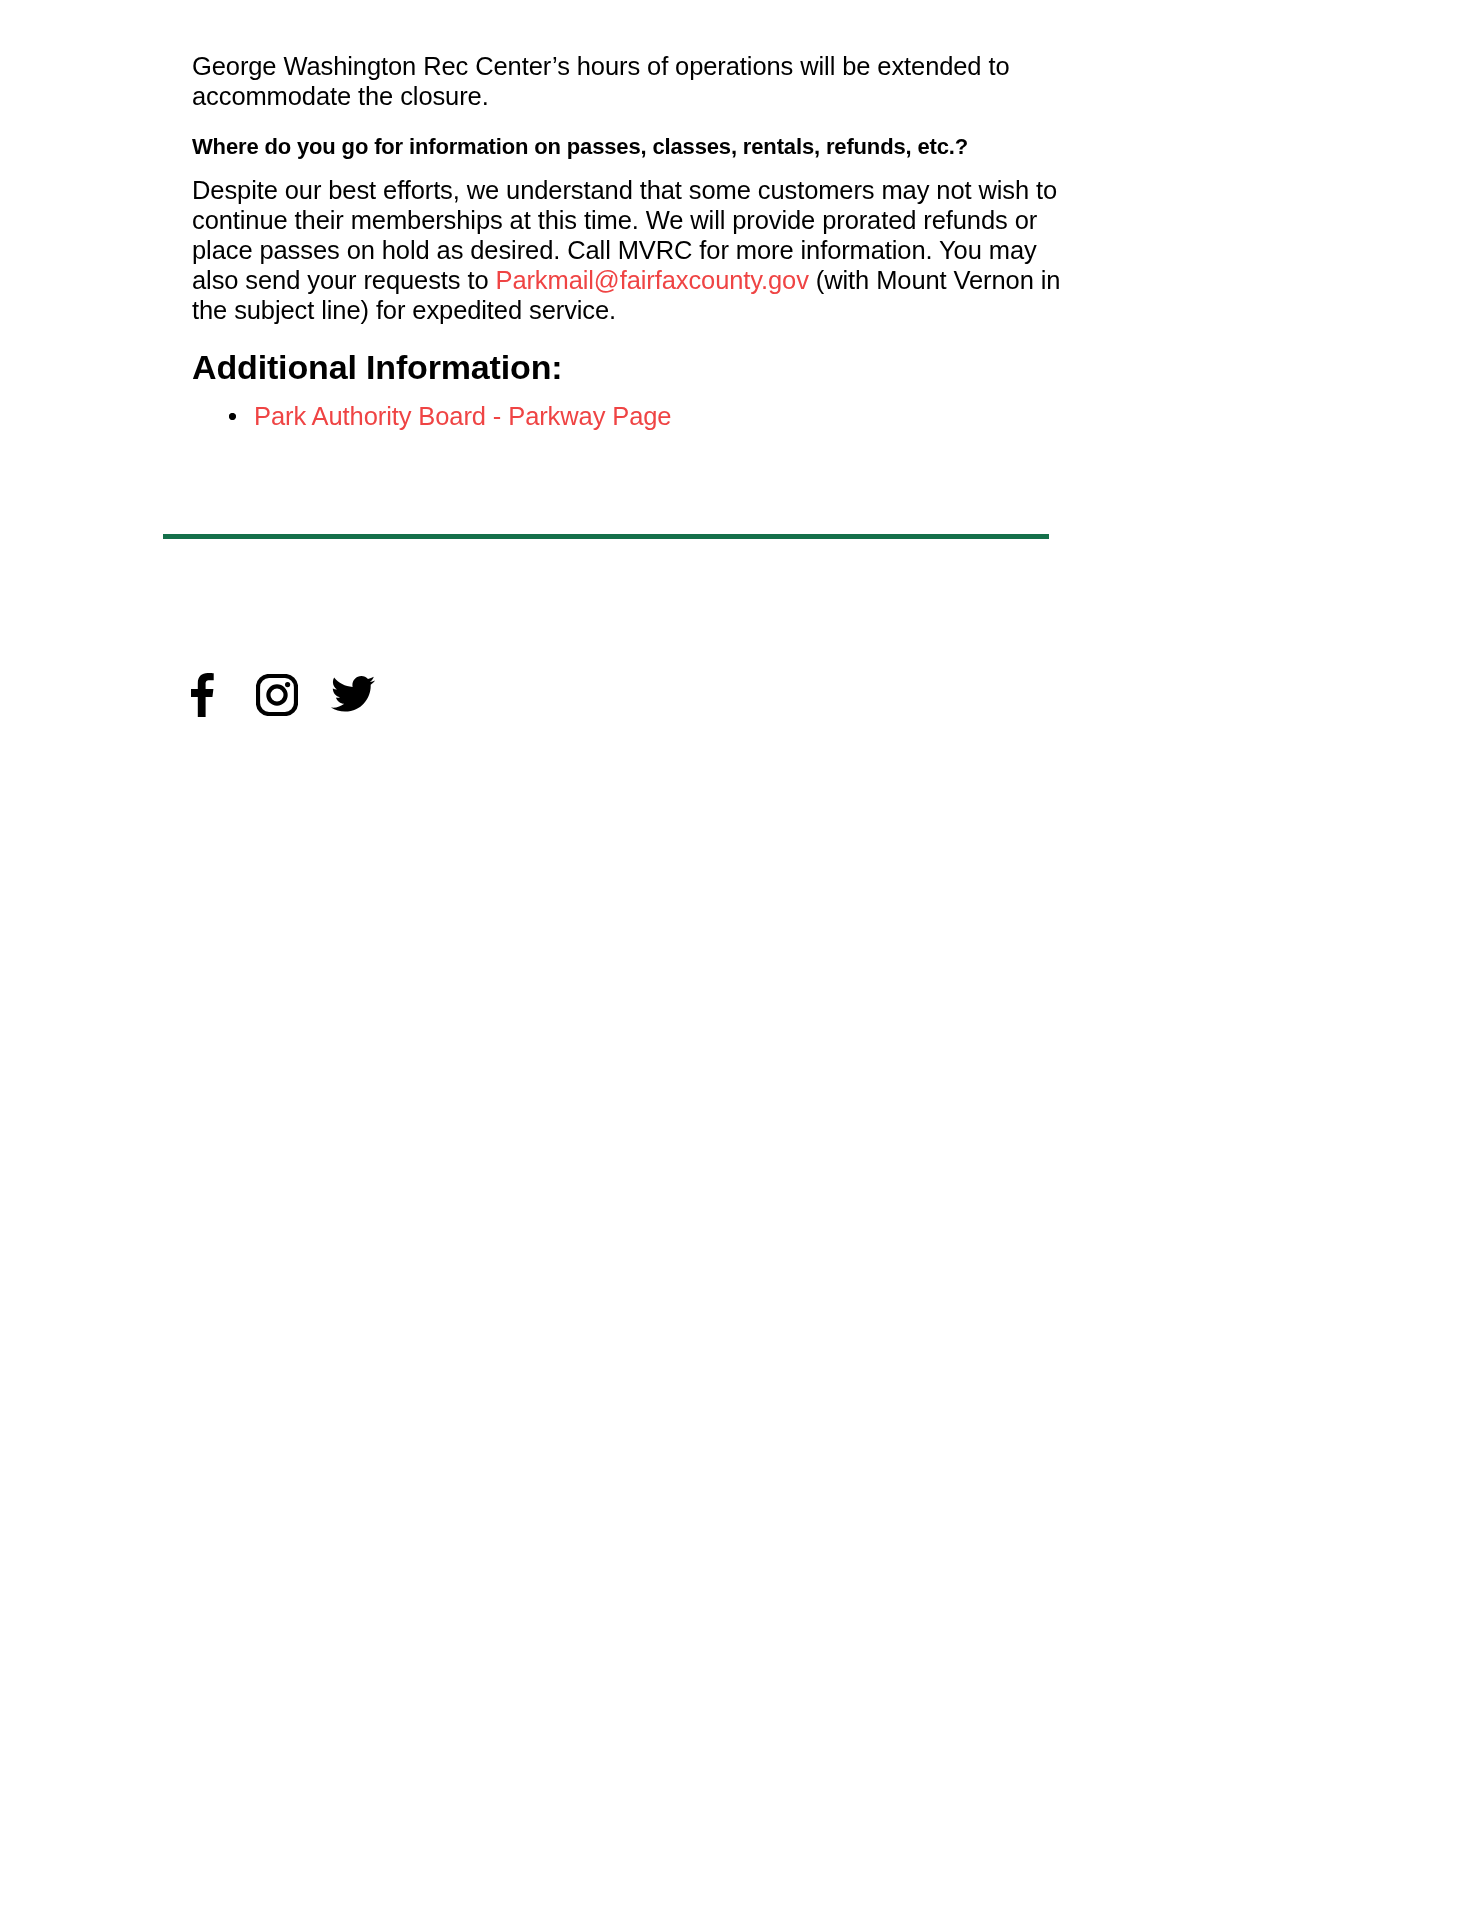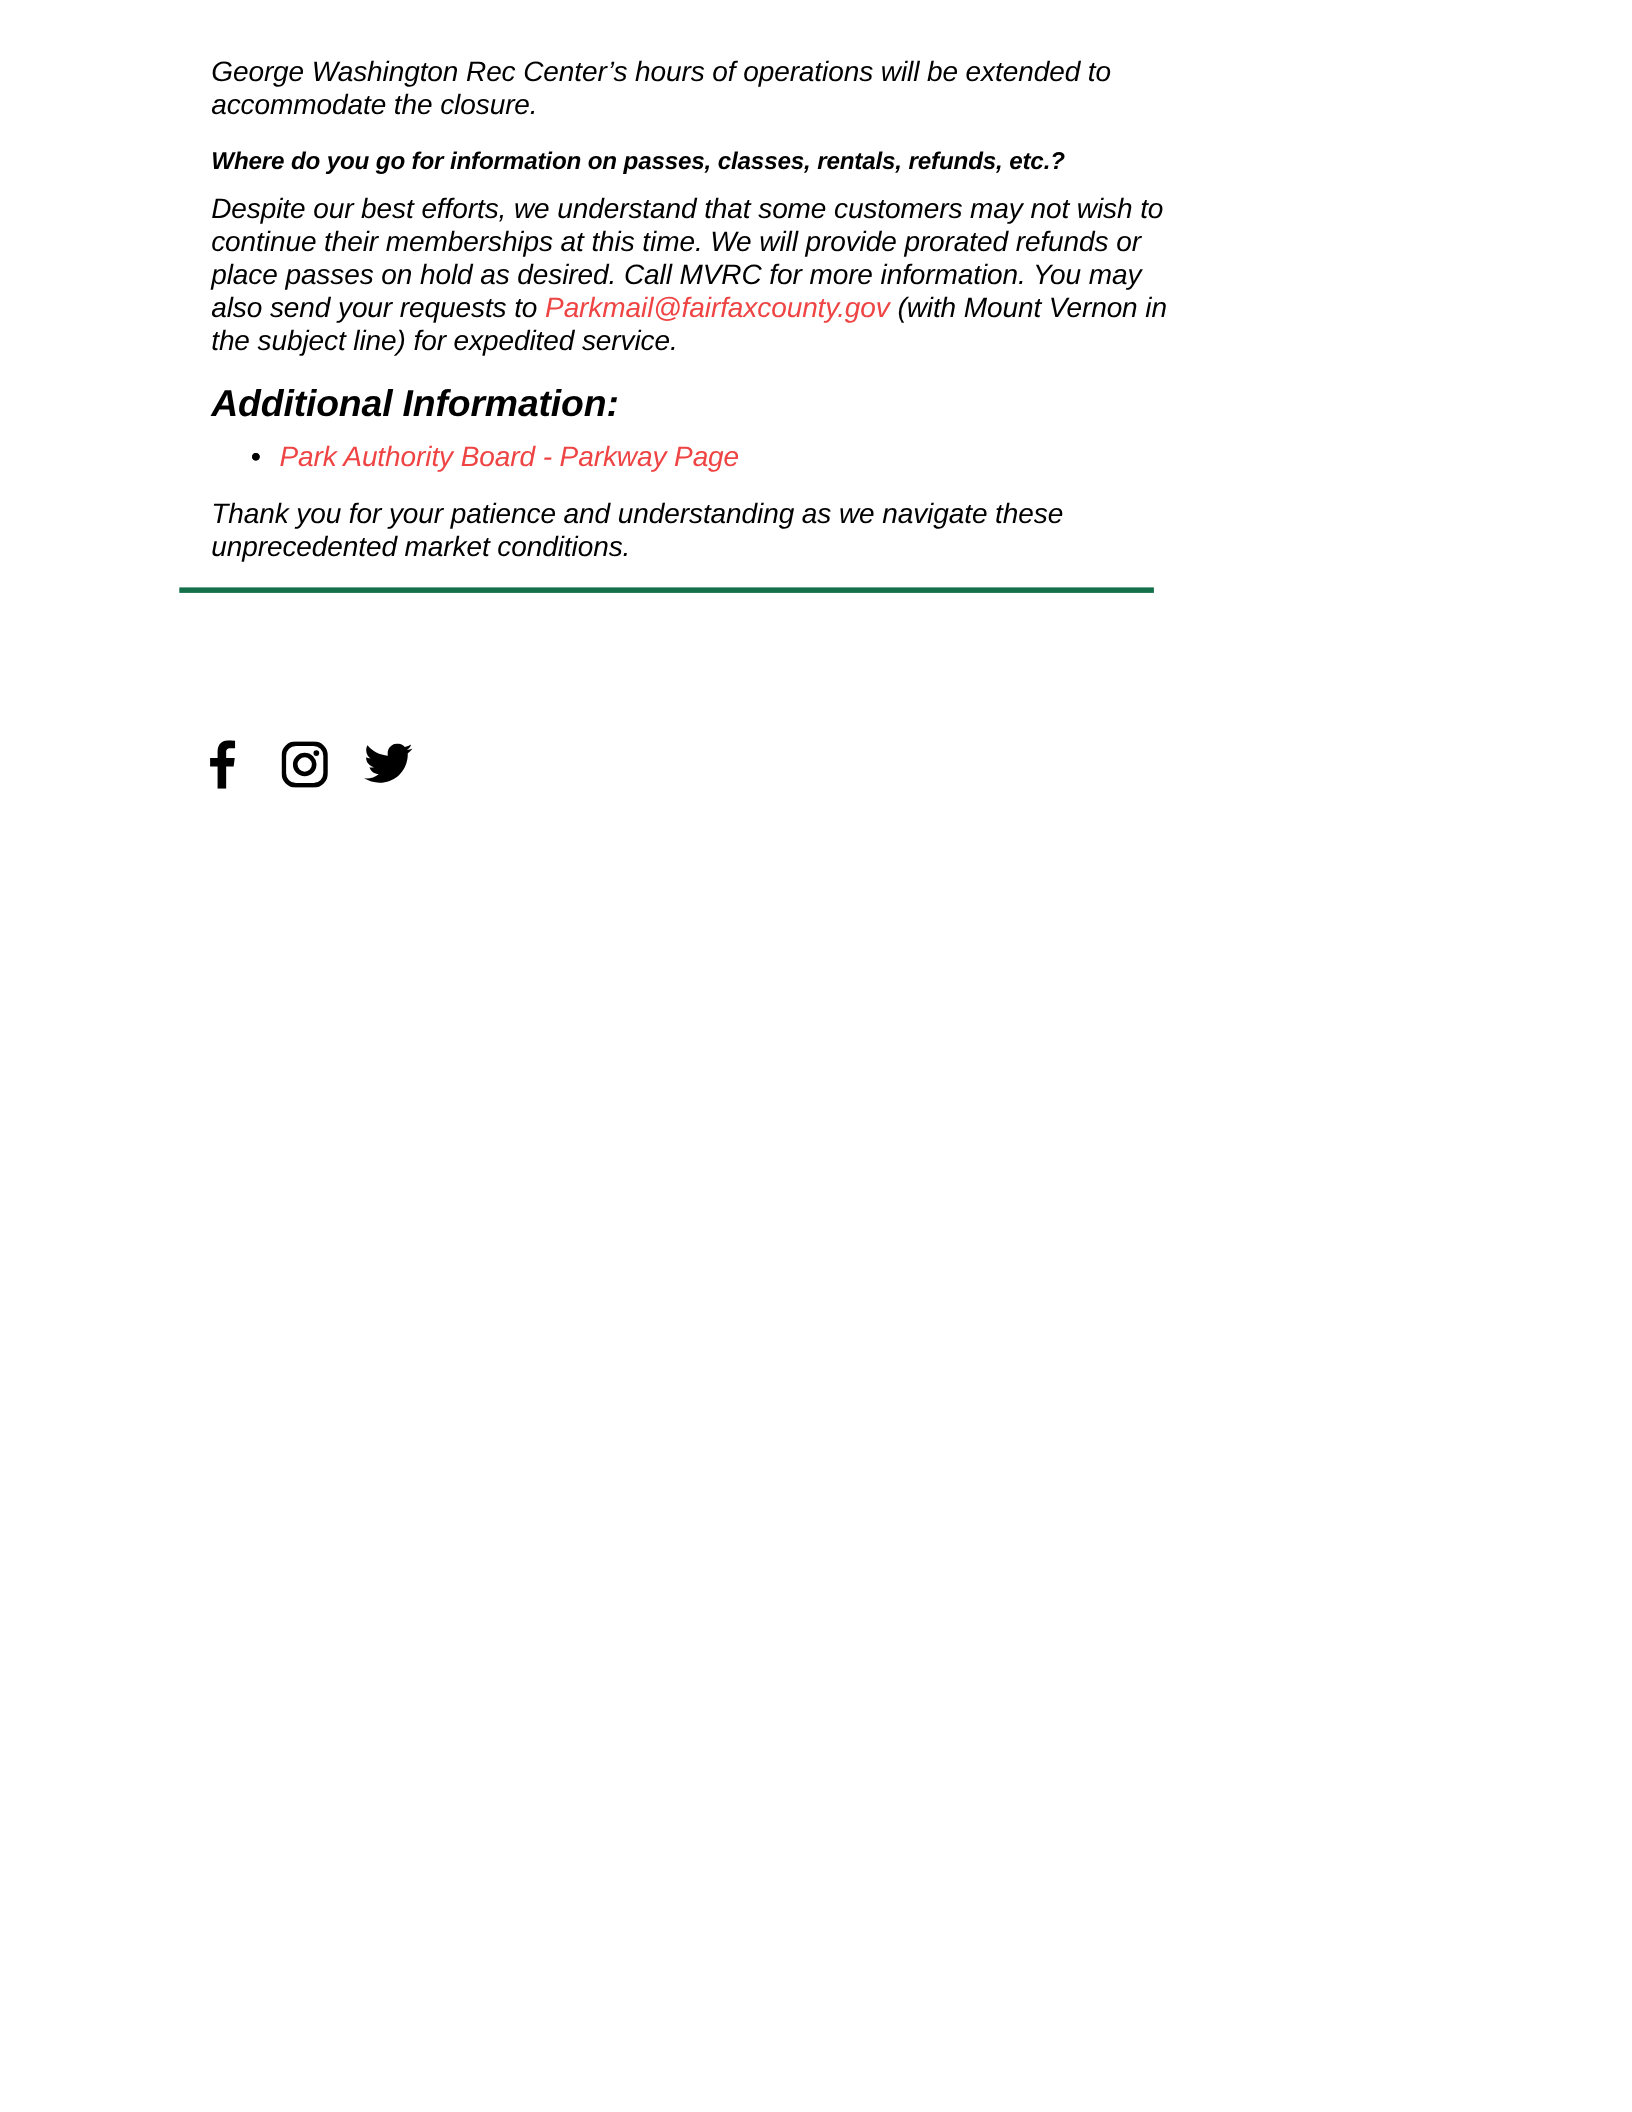--- a/index.html
+++ b/index.html
@@ -22,7 +22,6 @@
     width: 1484px;
     height: 1532px;
     background: #ffffff;
-    font-style: italic;
   }
   .content {
     position: absolute;

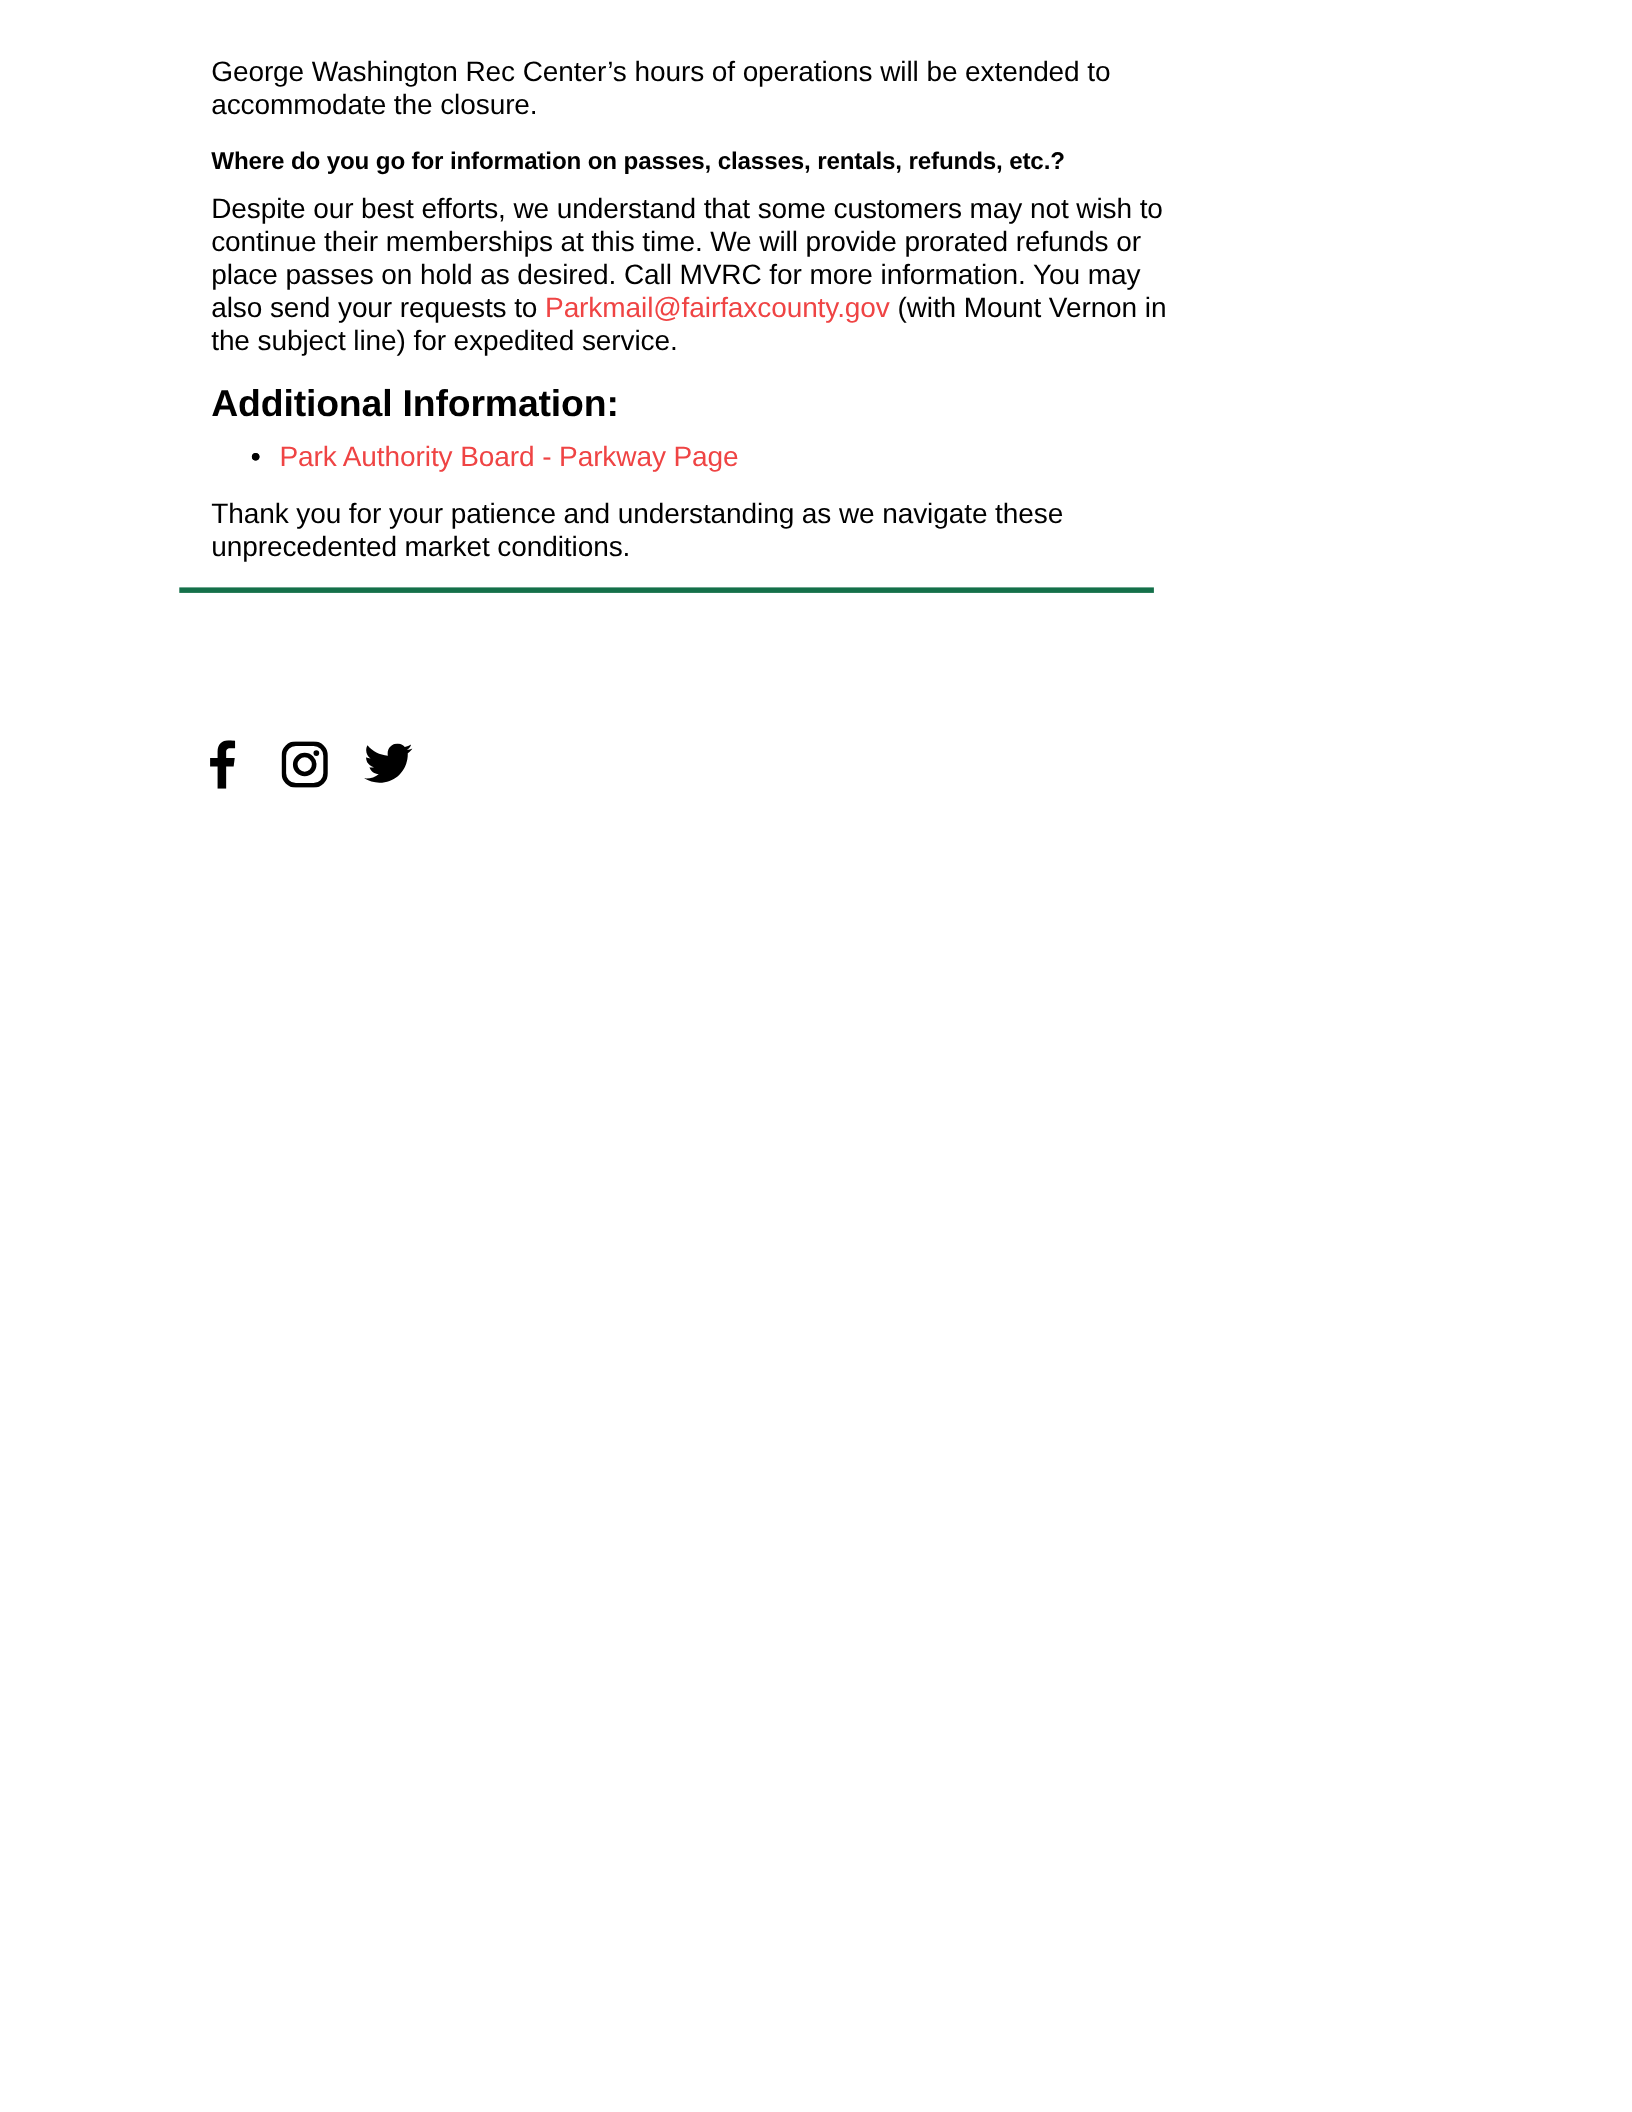--- a/index.html
+++ b/index.html
@@ -144,7 +144,6 @@
       <li><span class="bullet">•</span><a class="link" href="#">Park Authority Board - Parkway Page</a></li>
     </ul>
 
-    <p class="body-text">Thank you for your patience and understanding as we navigate these unprecedented market conditions.</p>
 
   </div>
 

